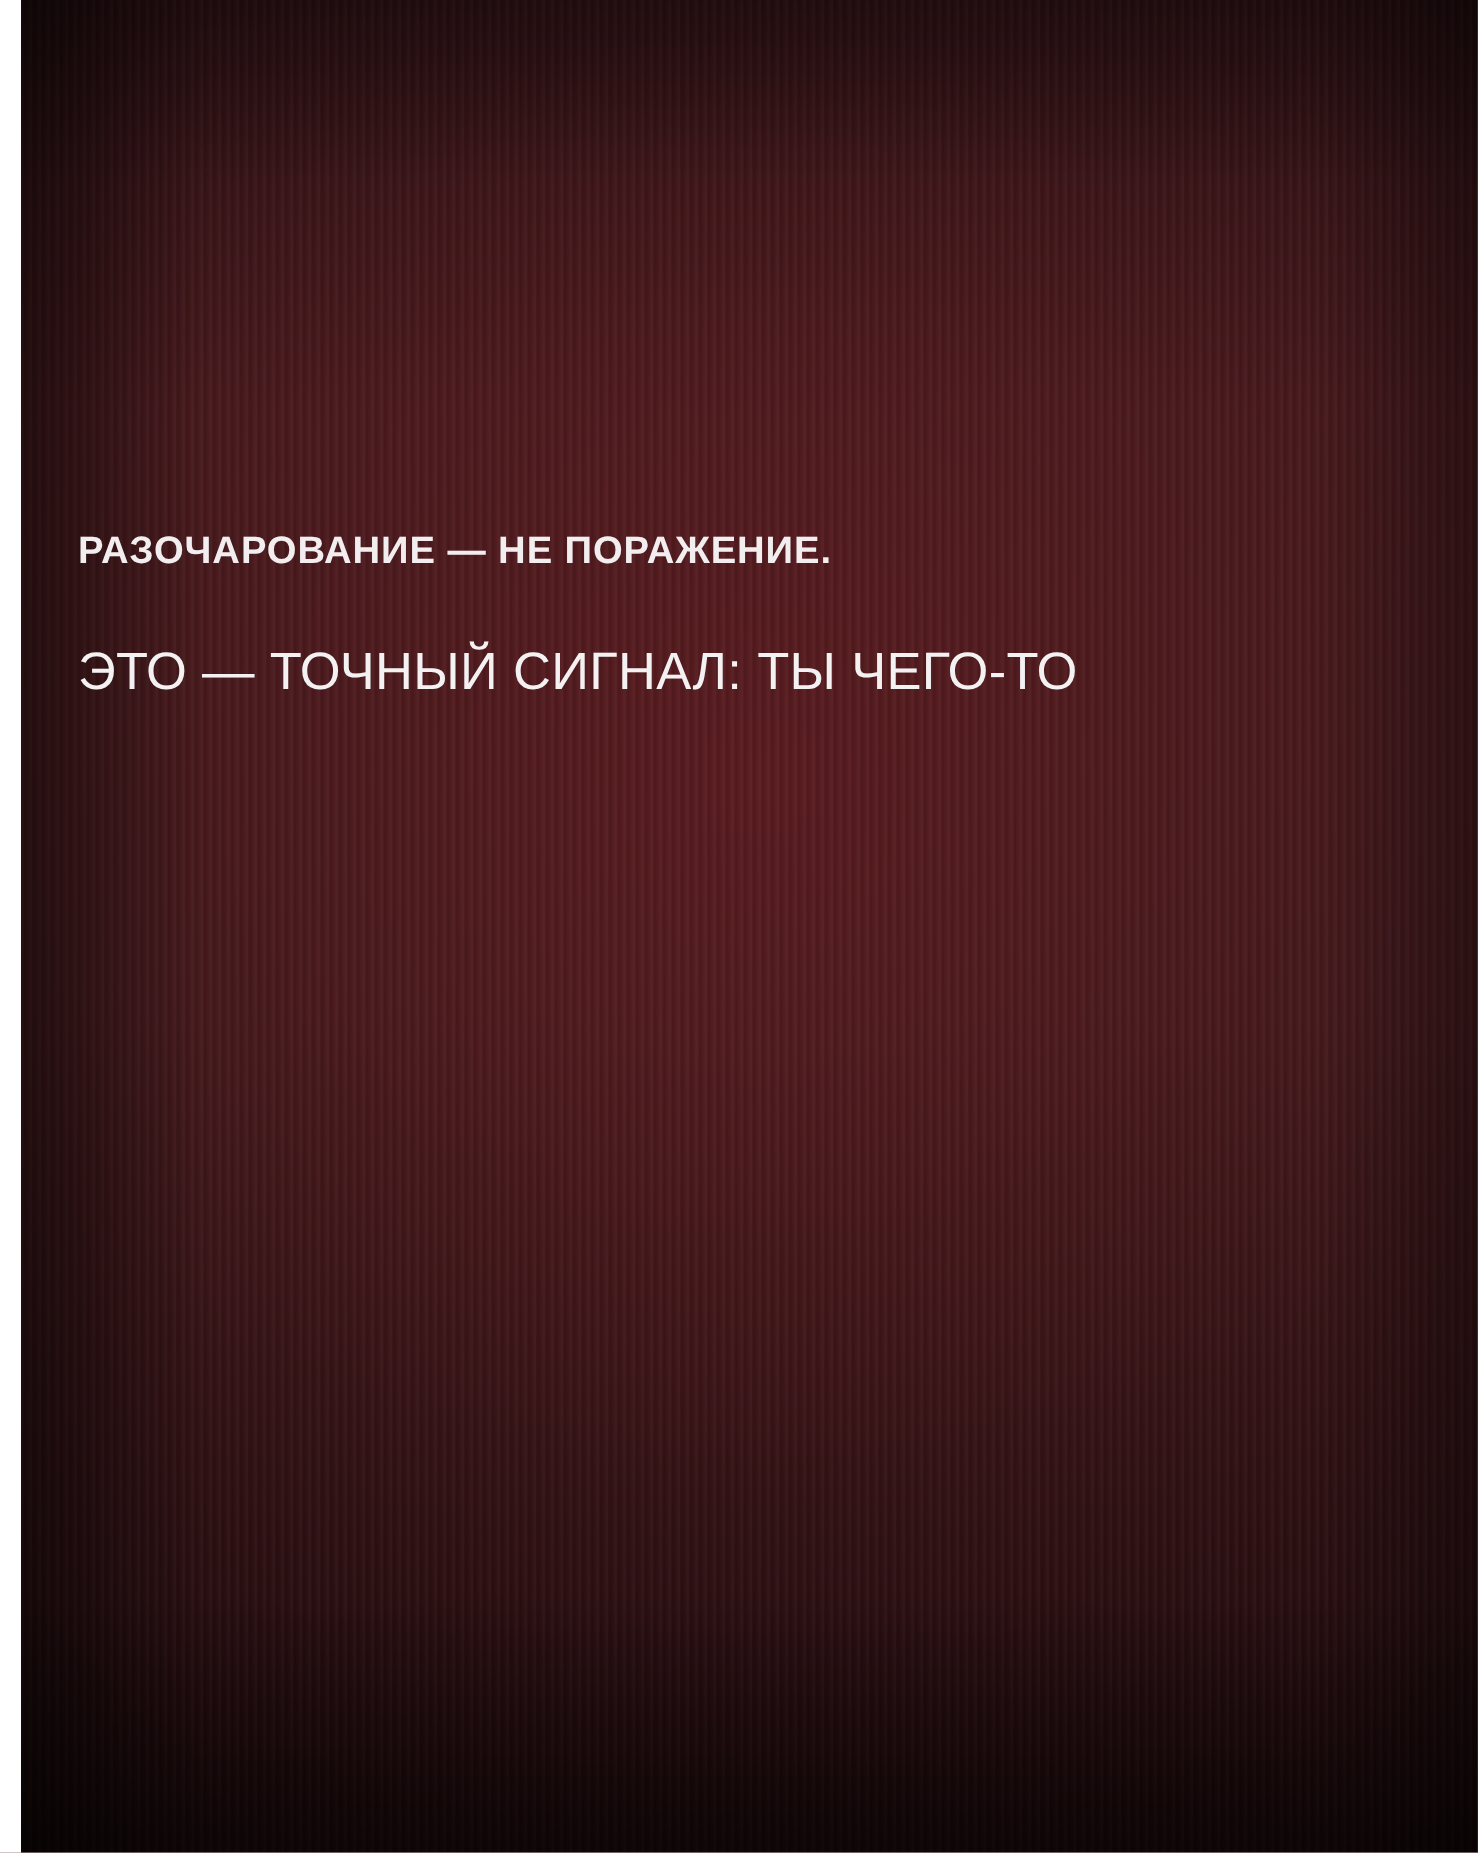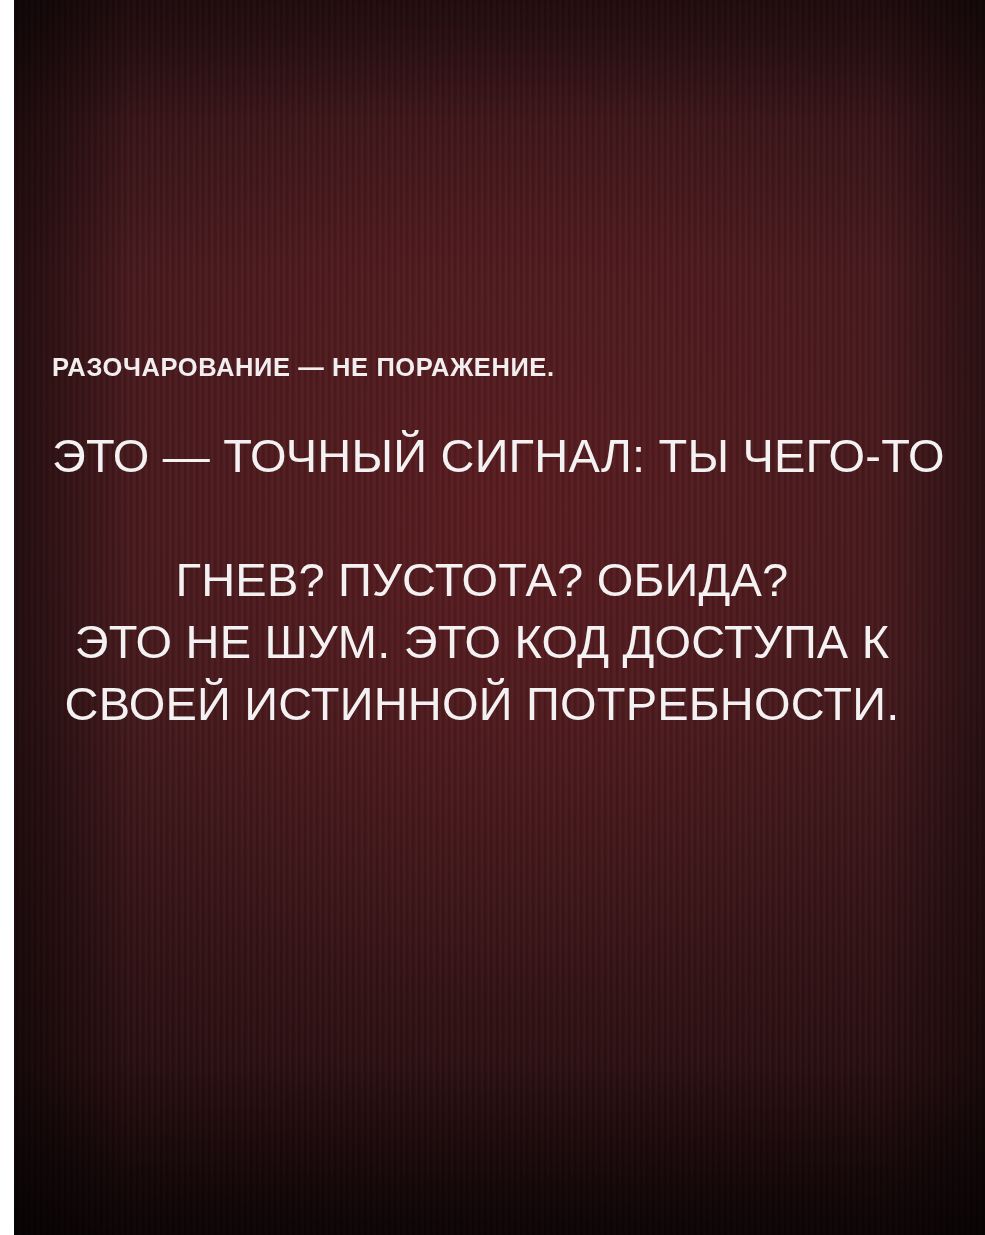--- a/index.html
+++ b/index.html
@@ -70,12 +70,11 @@
     color: #f4f1f2;
     font-family: "Liberation Sans", sans-serif;
     font-weight: 400;
-    font-size: 47px;
+    font-size: 35px;
     line-height: 1.32;
     letter-spacing: 0.2px;
     margin: 0;
     text-transform: uppercase;
-    text-align: center;
   }
 
   .para + .para {

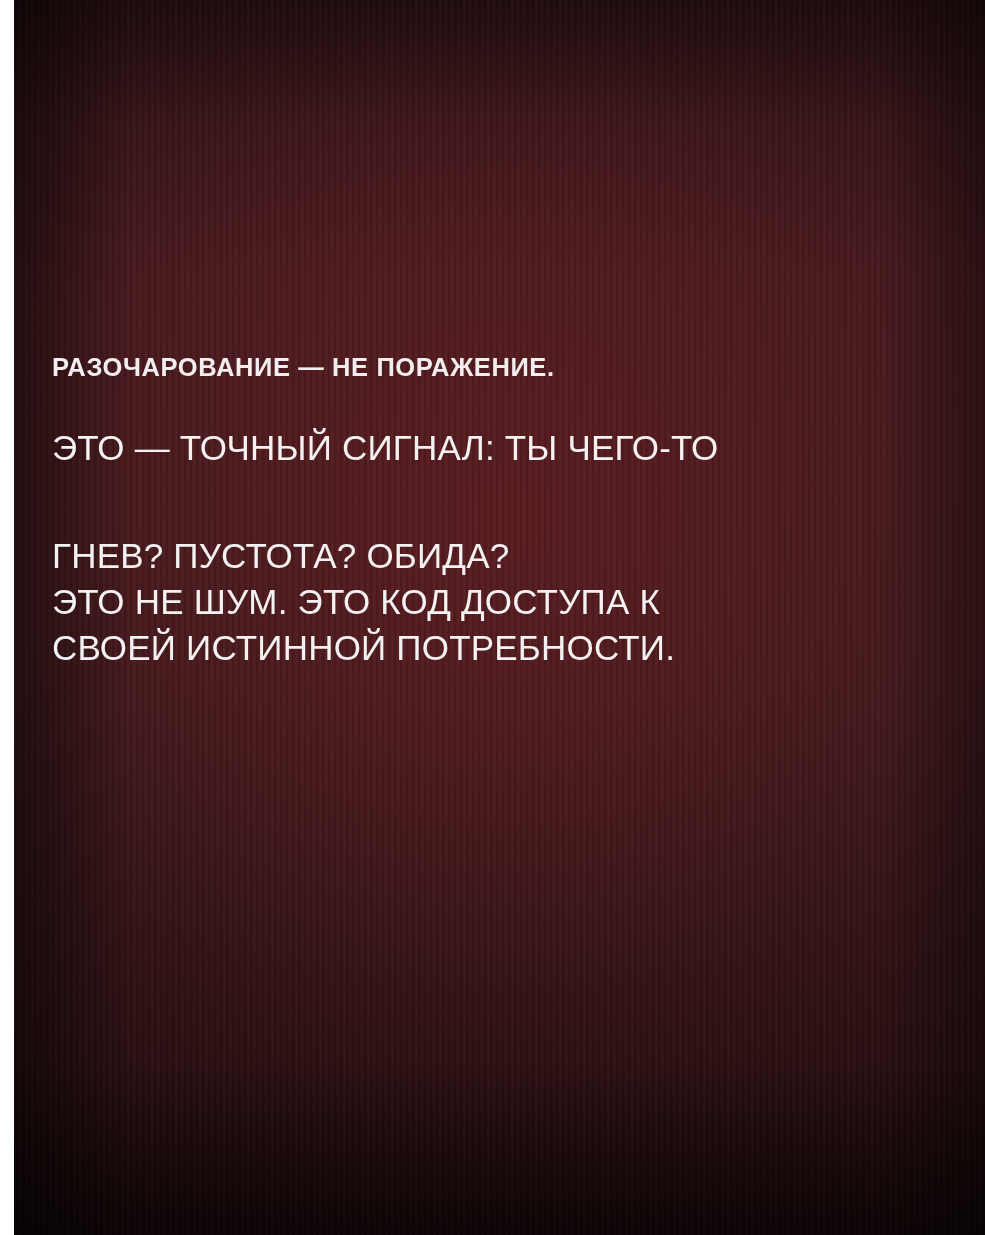--- a/index.html
+++ b/index.html
@@ -98,11 +98,6 @@
       <span class="line">ЭТО — ТОЧНЫЙ СИГНАЛ: ТЫ ЧЕГО-ТО</span>
     </p>
 
-    <p class="para">
-      <span class="line">ГНЕВ? ПУСТОТА? ОБИДА?</span>
-      <span class="line">ЭТО НЕ ШУМ. ЭТО КОД ДОСТУПА К</span>
-      <span class="line">СВОЕЙ ИСТИННОЙ ПОТРЕБНОСТИ.</span>
-    </p>
 
   </div>
 </div>

